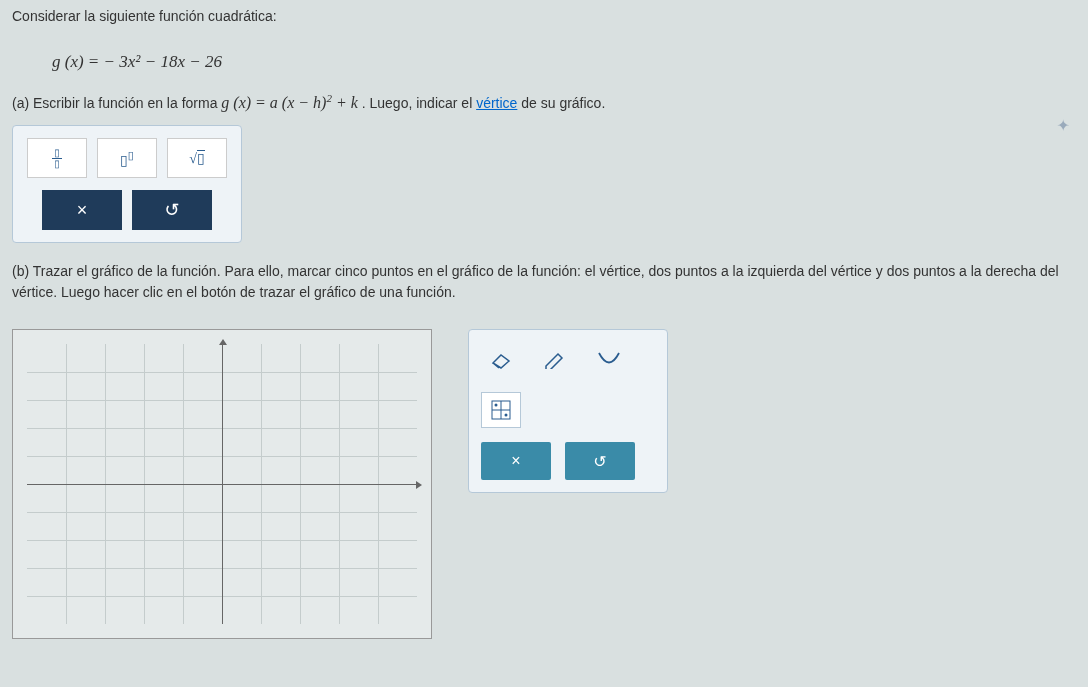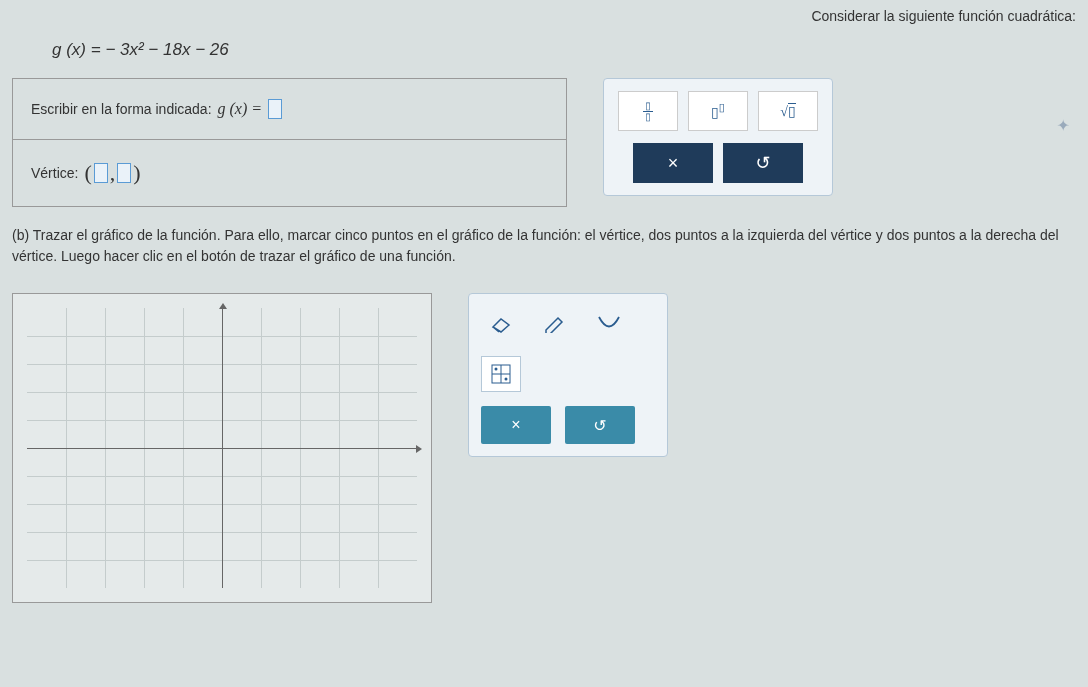--- a/index.html
+++ b/index.html
@@ -13,7 +13,7 @@
     font-size: 14px;
     overflow: hidden;
   }
-  .intro { margin-bottom: 16px; text-align: right; }
+  .intro { margin-bottom: 28px; }
   .formula {
     font-family: Liberation Sans, sans-serif;
     font-style: italic;

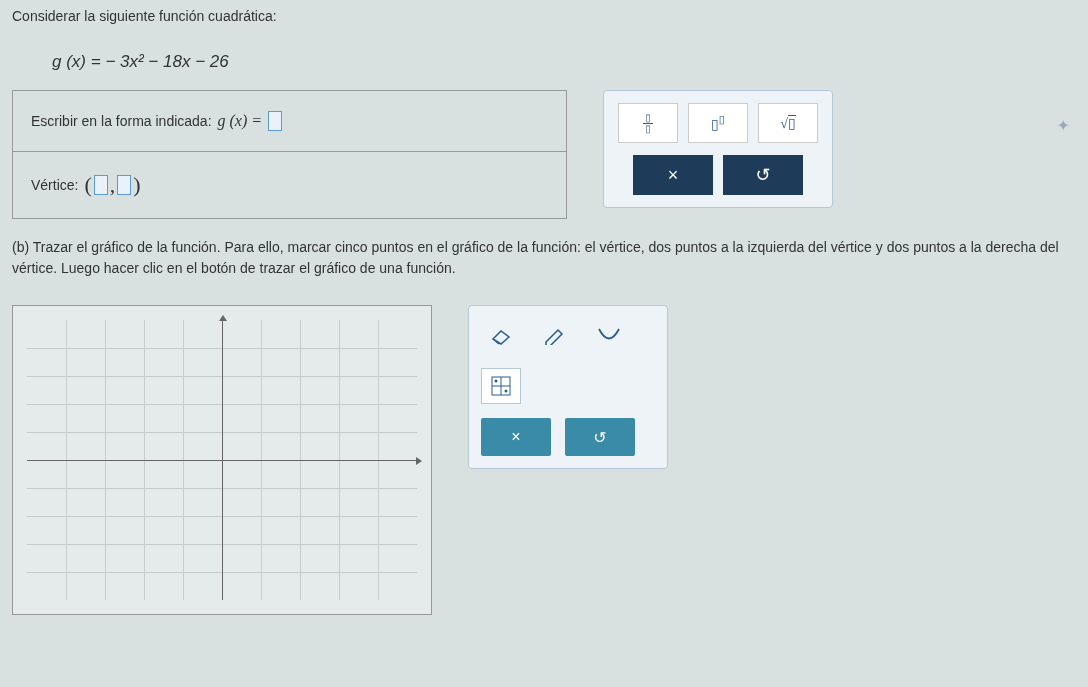--- a/index.html
+++ b/index.html
@@ -15,7 +15,7 @@
   }
   .intro { margin-bottom: 28px; }
   .formula {
-    font-family: Liberation Sans, sans-serif;
+    font-family: Liberation Serif, serif;
     font-style: italic;
     font-size: 17px;
     margin: 14px 0 18px 40px;

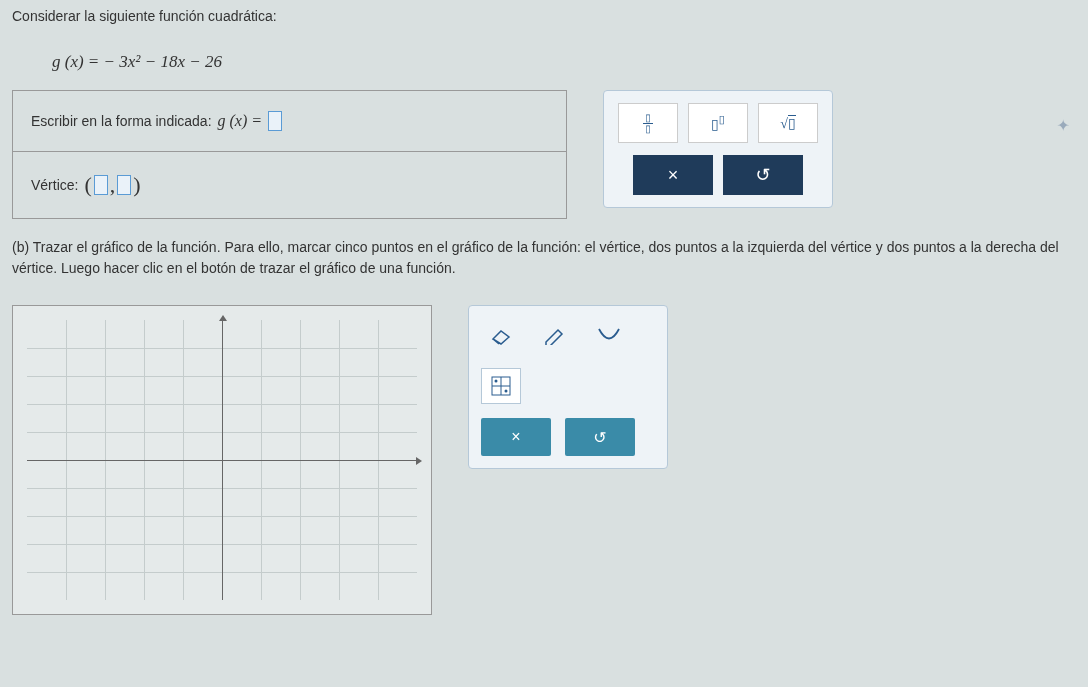--- a/index.html
+++ b/index.html
@@ -134,6 +134,13 @@
 <span class="planet-icon">✦</span>
 
 <div class="part-a">
+  <div class="part-label">
+    <span>(a) Escribir la función en la forma </span>
+    <span class="math-ital"><span>g (x) = a (x − h)</span><span class="sup">2</span><span> + k</span></span>
+    <span>. Luego, indicar el </span>
+    <span class="vertex-link">vértice</span>
+    <span> de su gráfico.</span>
+  </div>
 
   <div class="row-ab">
     <div class="input-panel">

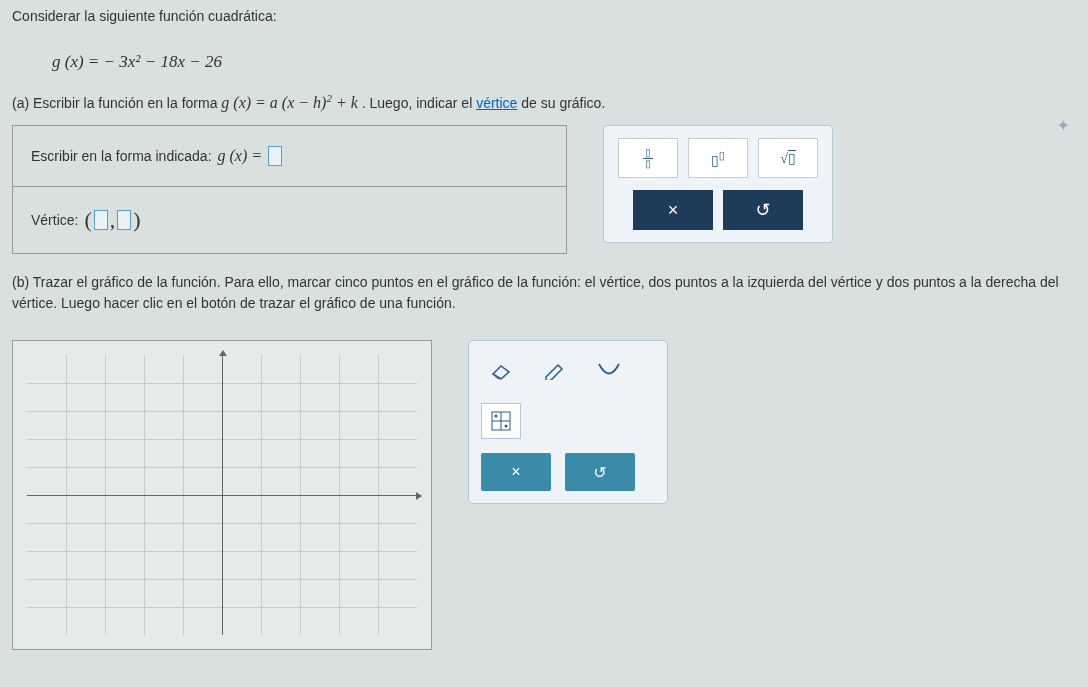--- a/index.html
+++ b/index.html
@@ -143,19 +143,6 @@
   </div>
 
   <div class="row-ab">
-    <div class="input-panel">
-      <div class="panel-row">
-        <span class="panel-text">Escribir en la forma indicada: </span>
-        <span class="math-ital">g (x) = </span>
-        <span class="blank-box"></span>
-      </div>
-      <div class="panel-row">
-        <span class="panel-text">Vértice: </span>
-        <span class="paren-box">
-          (<span class="pb-gap"></span>,<span class="pb-gap"></span>)
-        </span>
-      </div>
-    </div>
 
     <div class="tool-panel">
       <div class="tool-row">

